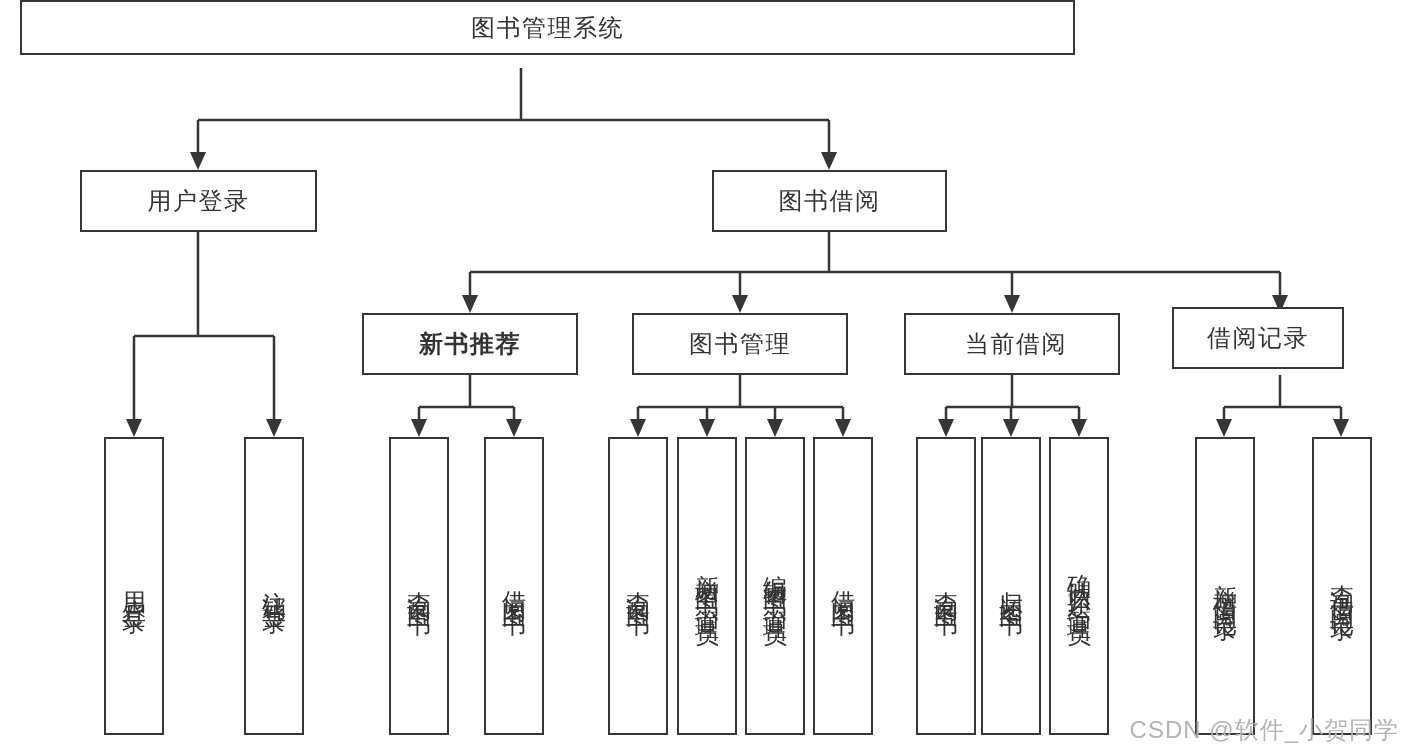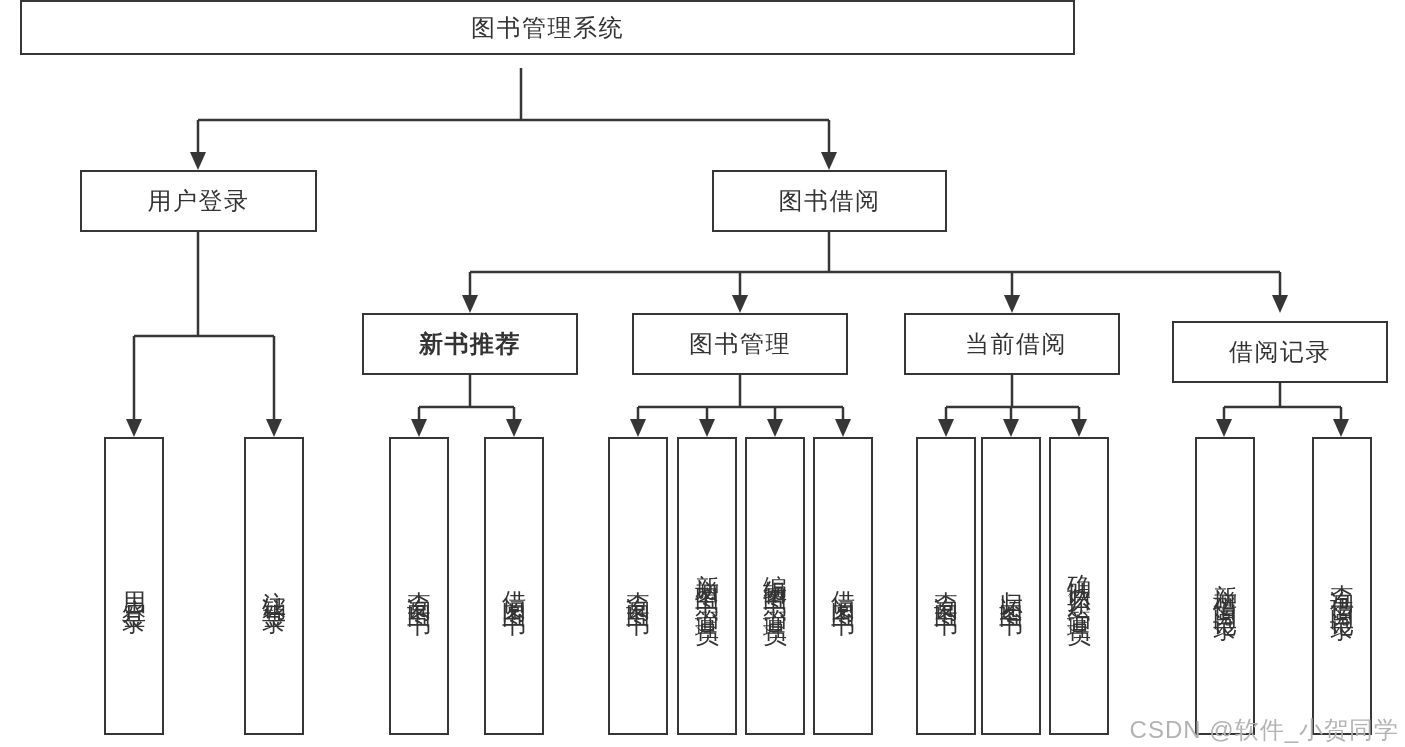--- a/index.html
+++ b/index.html
@@ -68,7 +68,7 @@
   #n-newbook{left:362px; top:313px; width:216px;  height:62px;font-weight:bold;}
   #n-borrow {left:632px; top:313px; width:216px;  height:62px;}
   #n-current{left:904px; top:313px; width:216px;  height:62px;padding-left:8px;}
-  #n-records{left:1172px;top:321px; width:216px;  height:62px;}
+  #n-records{left:1172px;top:307px; width:172px;  height:62px;}
   .leaf{top:437px;width:60px;height:298px;}
   #l-userlogin {left:104px;}
   #l-logout    {left:244px;}

